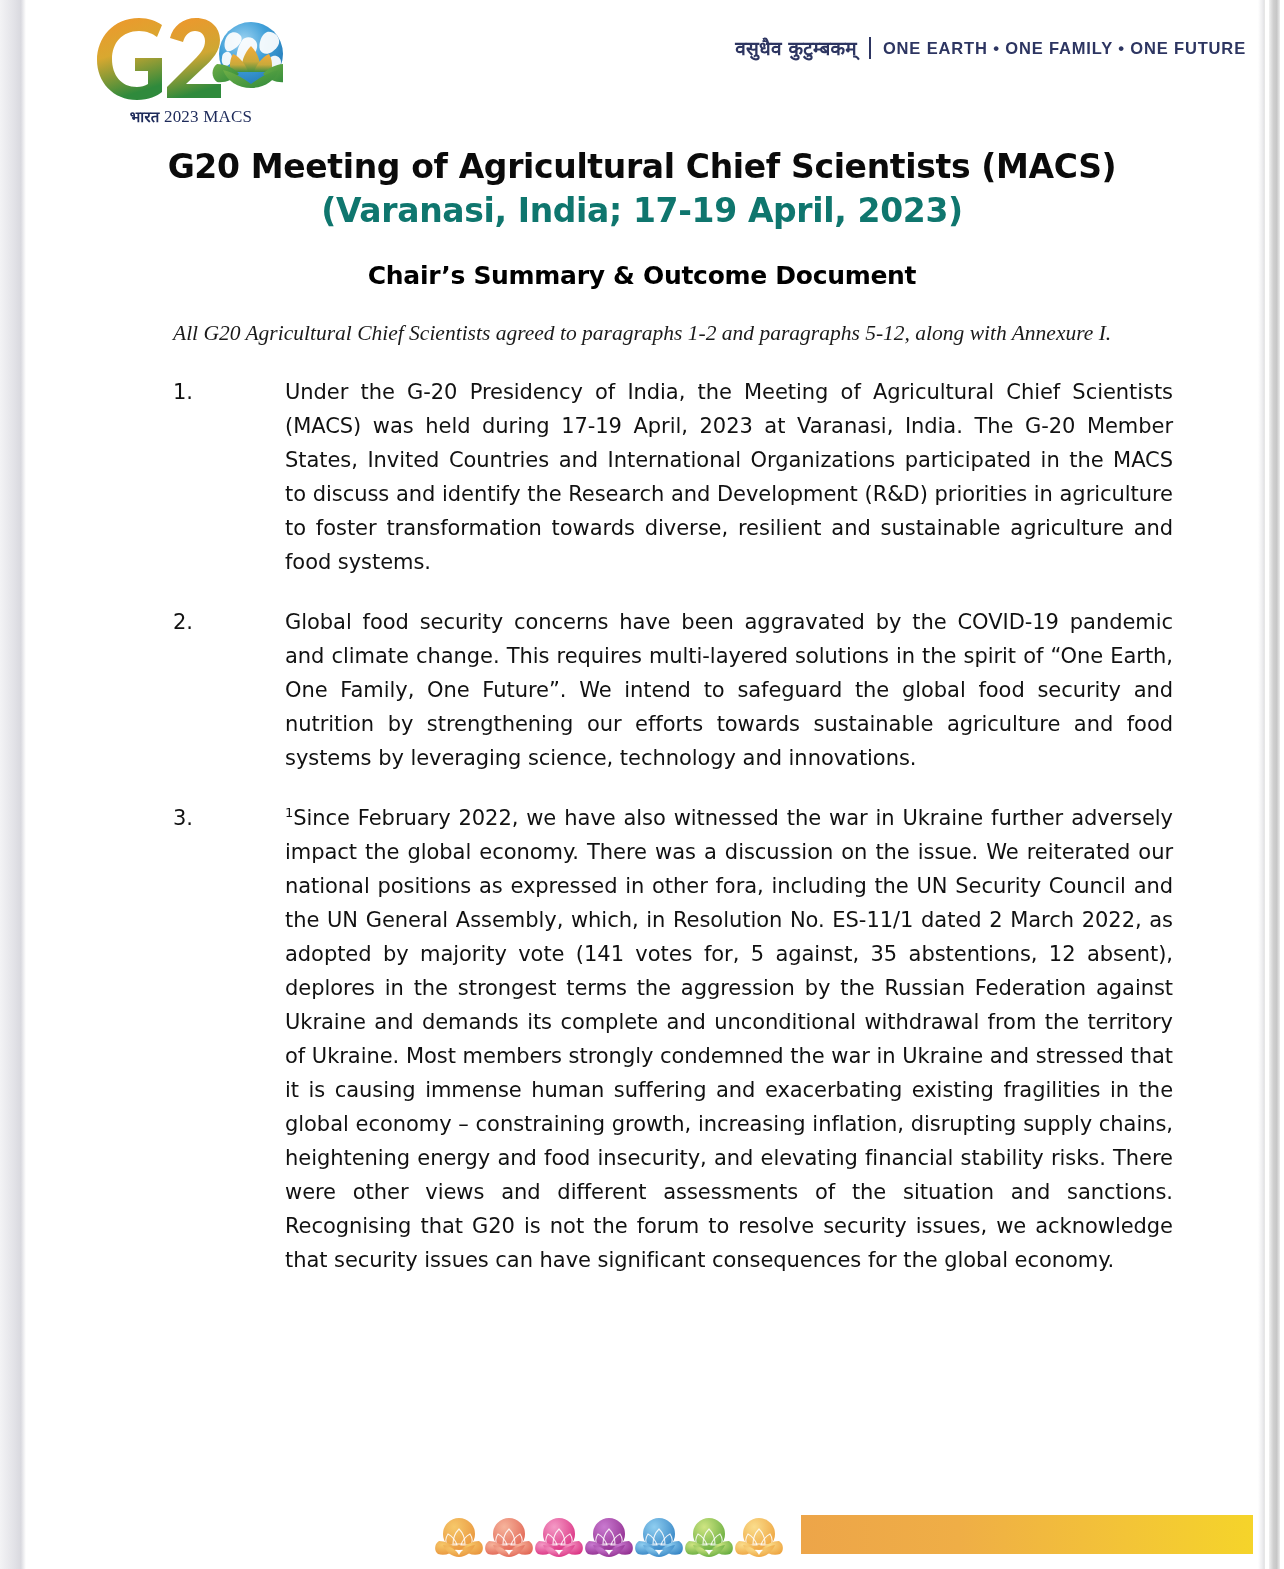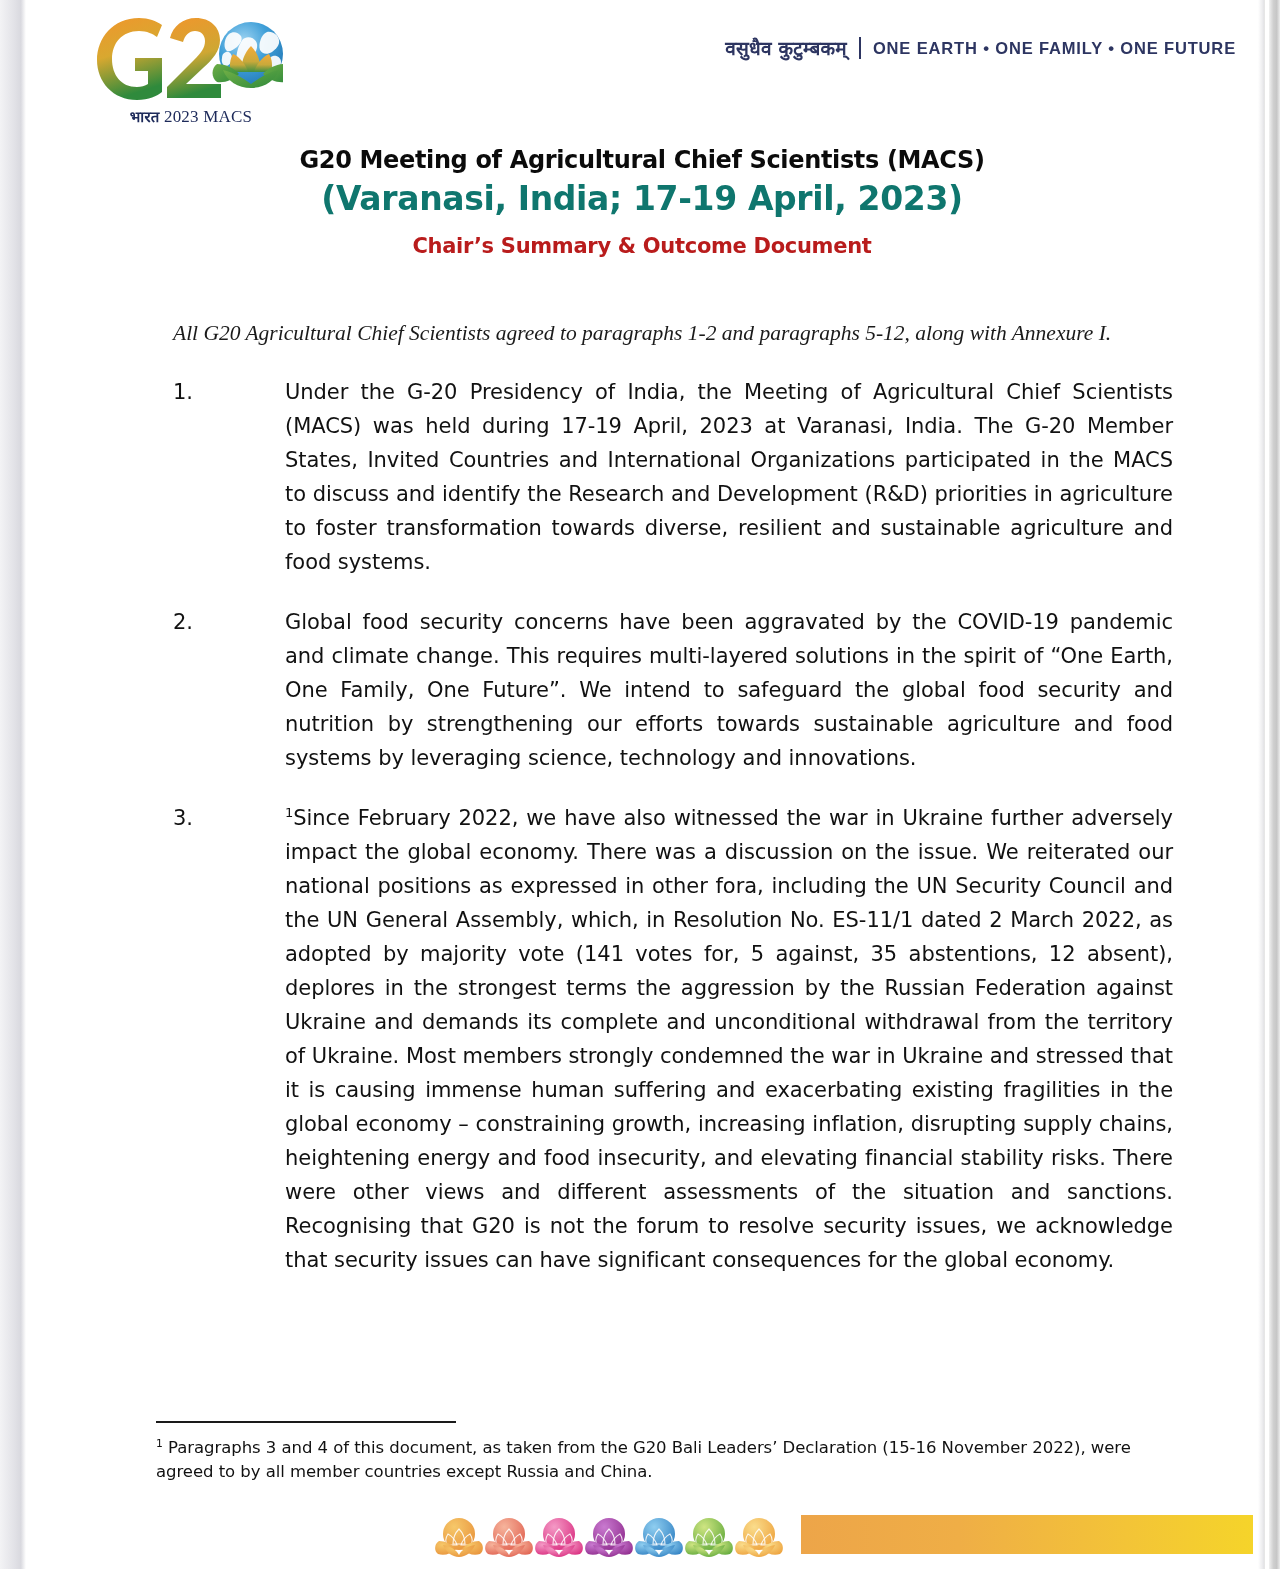--- a/index.html
+++ b/index.html
@@ -90,7 +90,7 @@
 
   .tagline {
     position: absolute;
-    right: 22px;
+    right: 12px;
     top: 35px;
     display: flex;
     align-items: center;

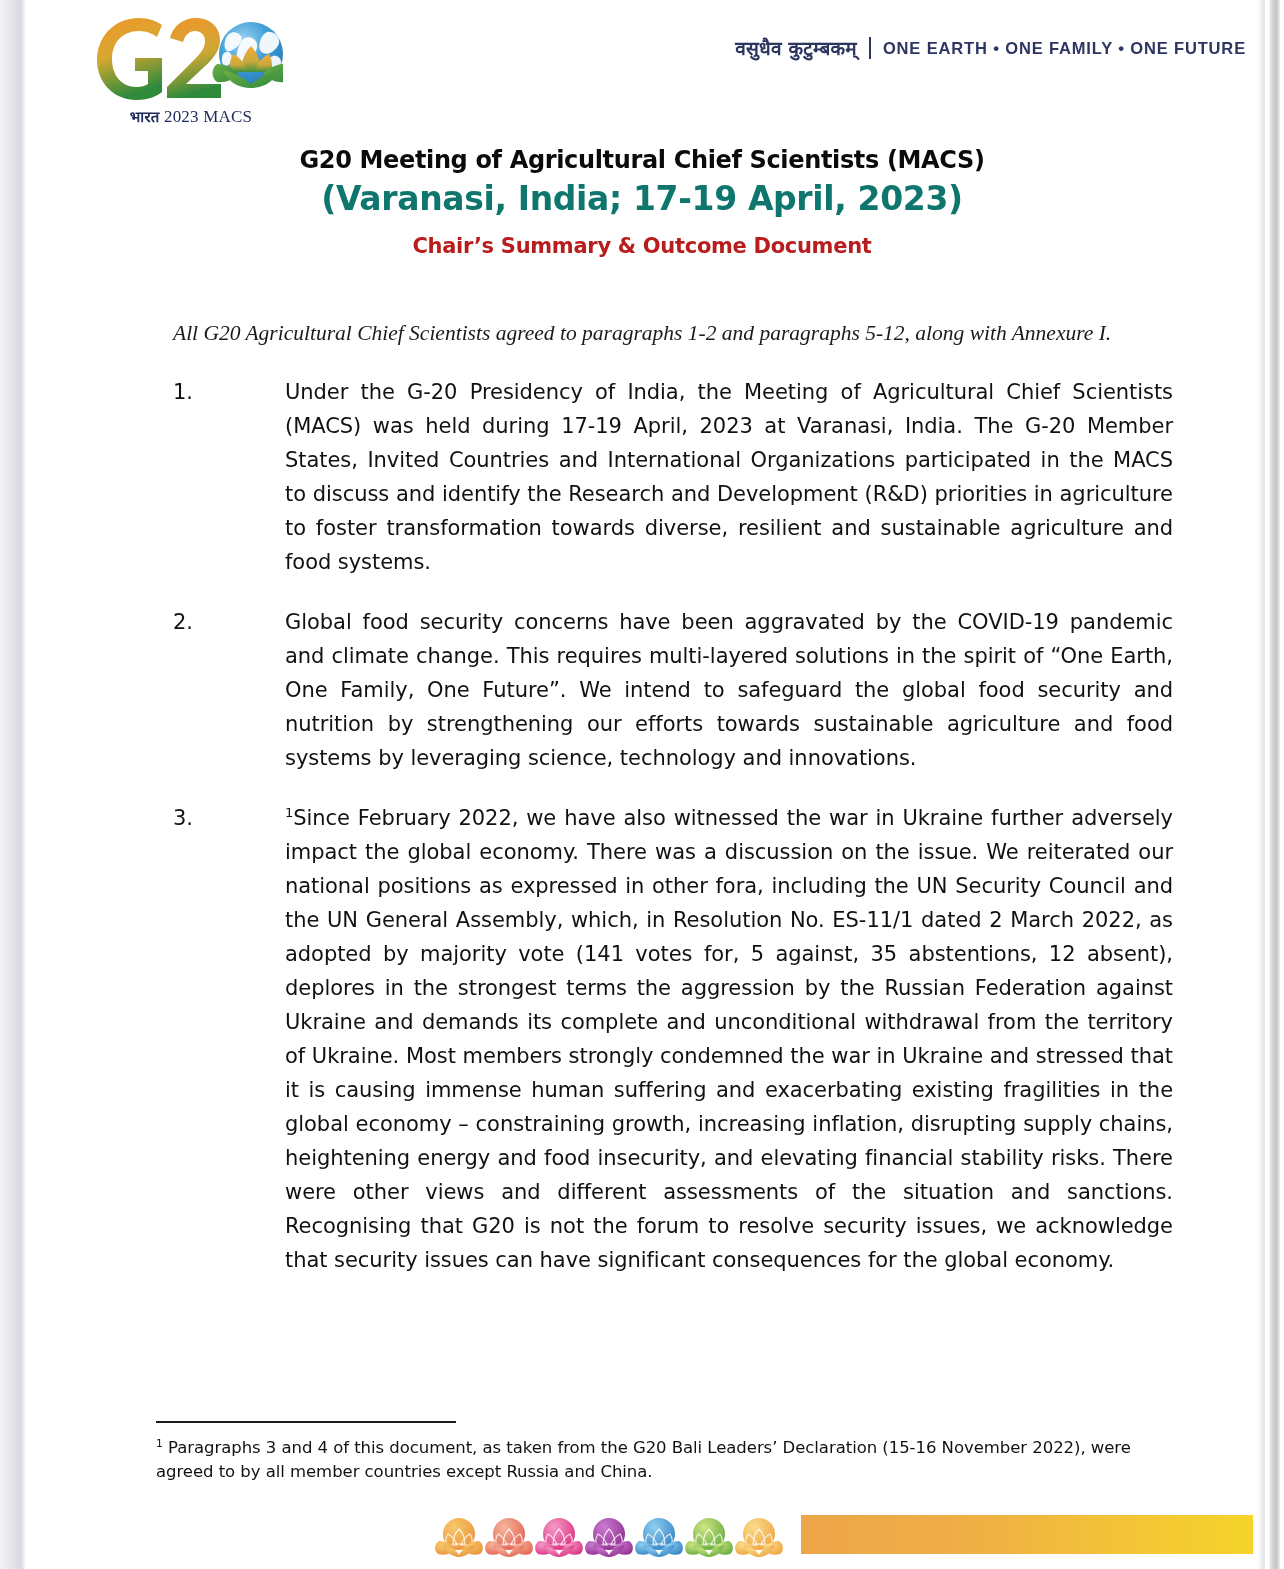--- a/index.html
+++ b/index.html
@@ -127,7 +127,7 @@
   }
   .doc-title {
     font-family: "DejaVu Sans", sans-serif;
-    font-size: 24px;
+    font-size: 33px;
     font-weight: 700;
     color: #0b0b0b;
     line-height: 1.32;

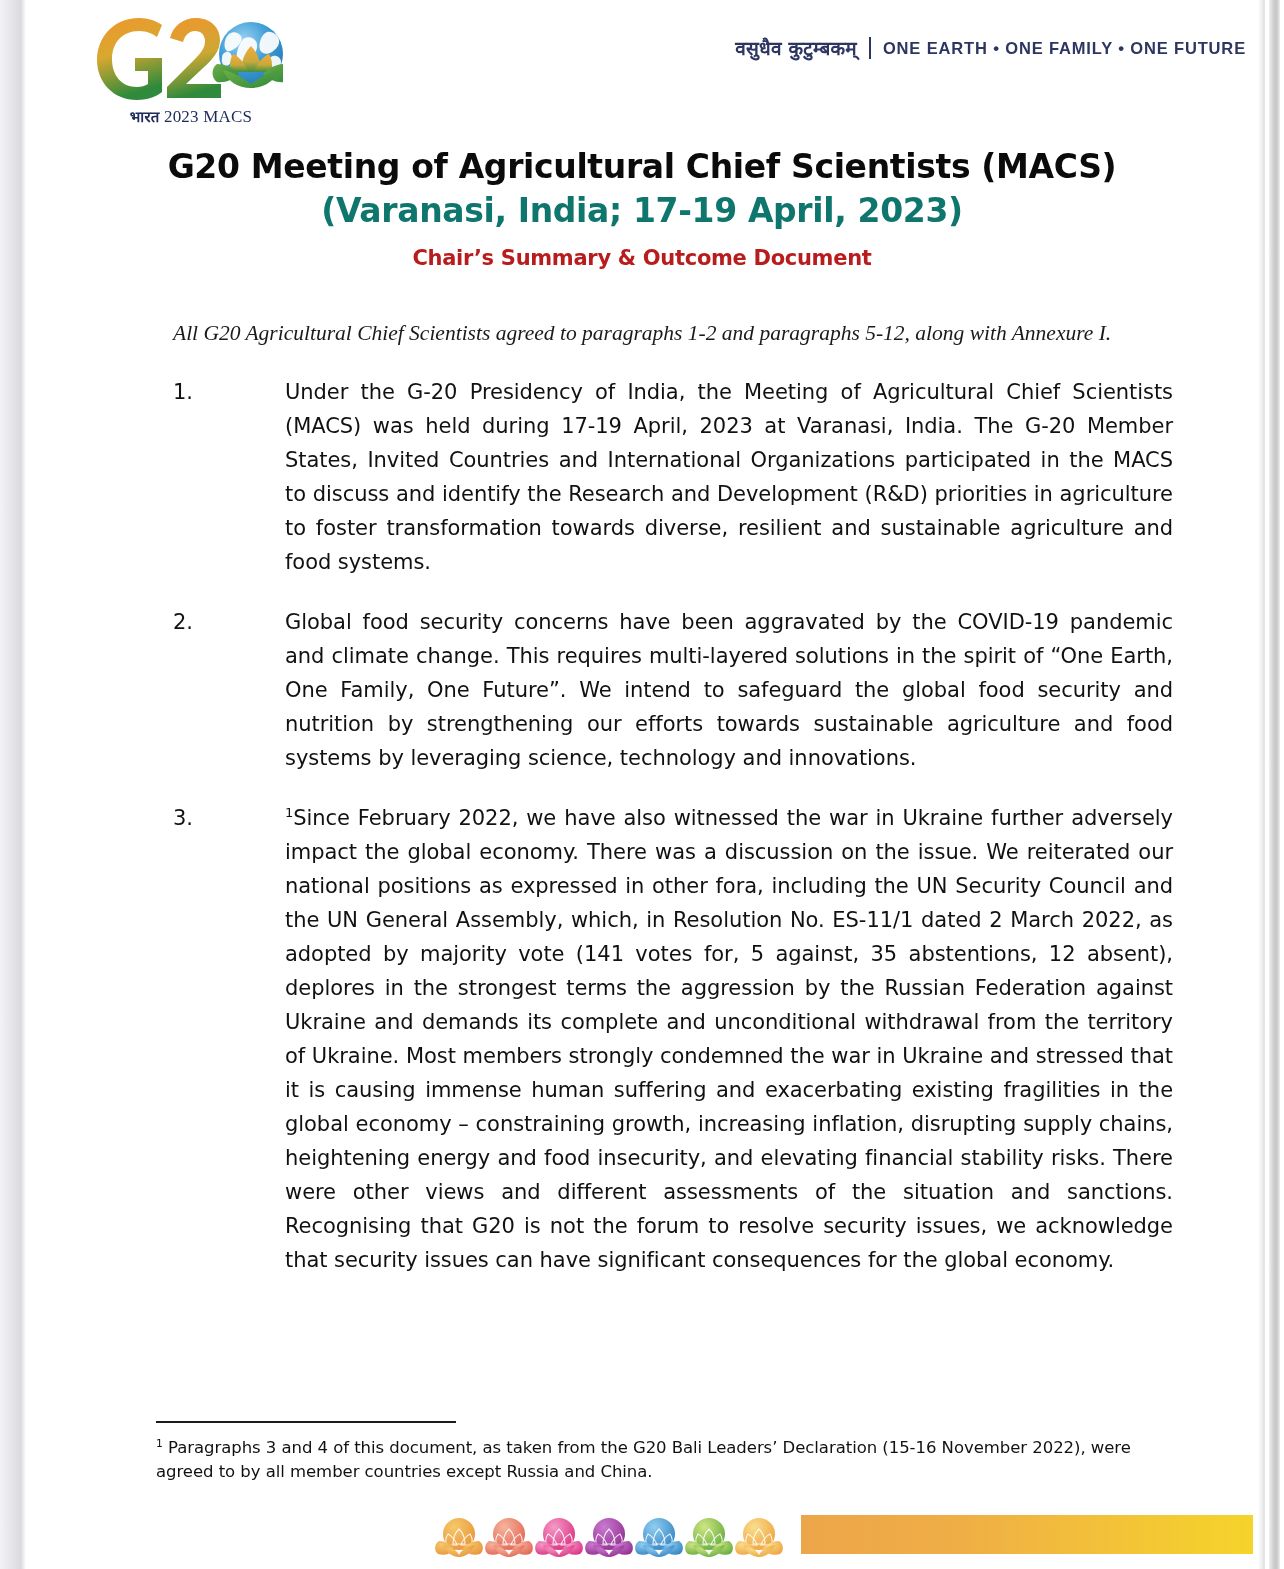--- a/index.html
+++ b/index.html
@@ -142,11 +142,11 @@
     letter-spacing: -0.35px;
   }
   .doc-subtitle {
-    margin-top: 14px;
-    font-family: "DejaVu Sans", sans-serif;
-    font-size: 21px;
-    font-weight: 700;
-    color: #b91c1c;
+    margin-top: 29px;
+    font-family: "DejaVu Sans", sans-serif;
+    font-size: 25px;
+    font-weight: 700;
+    color: #000000;
     letter-spacing: -0.3px;
   }
 

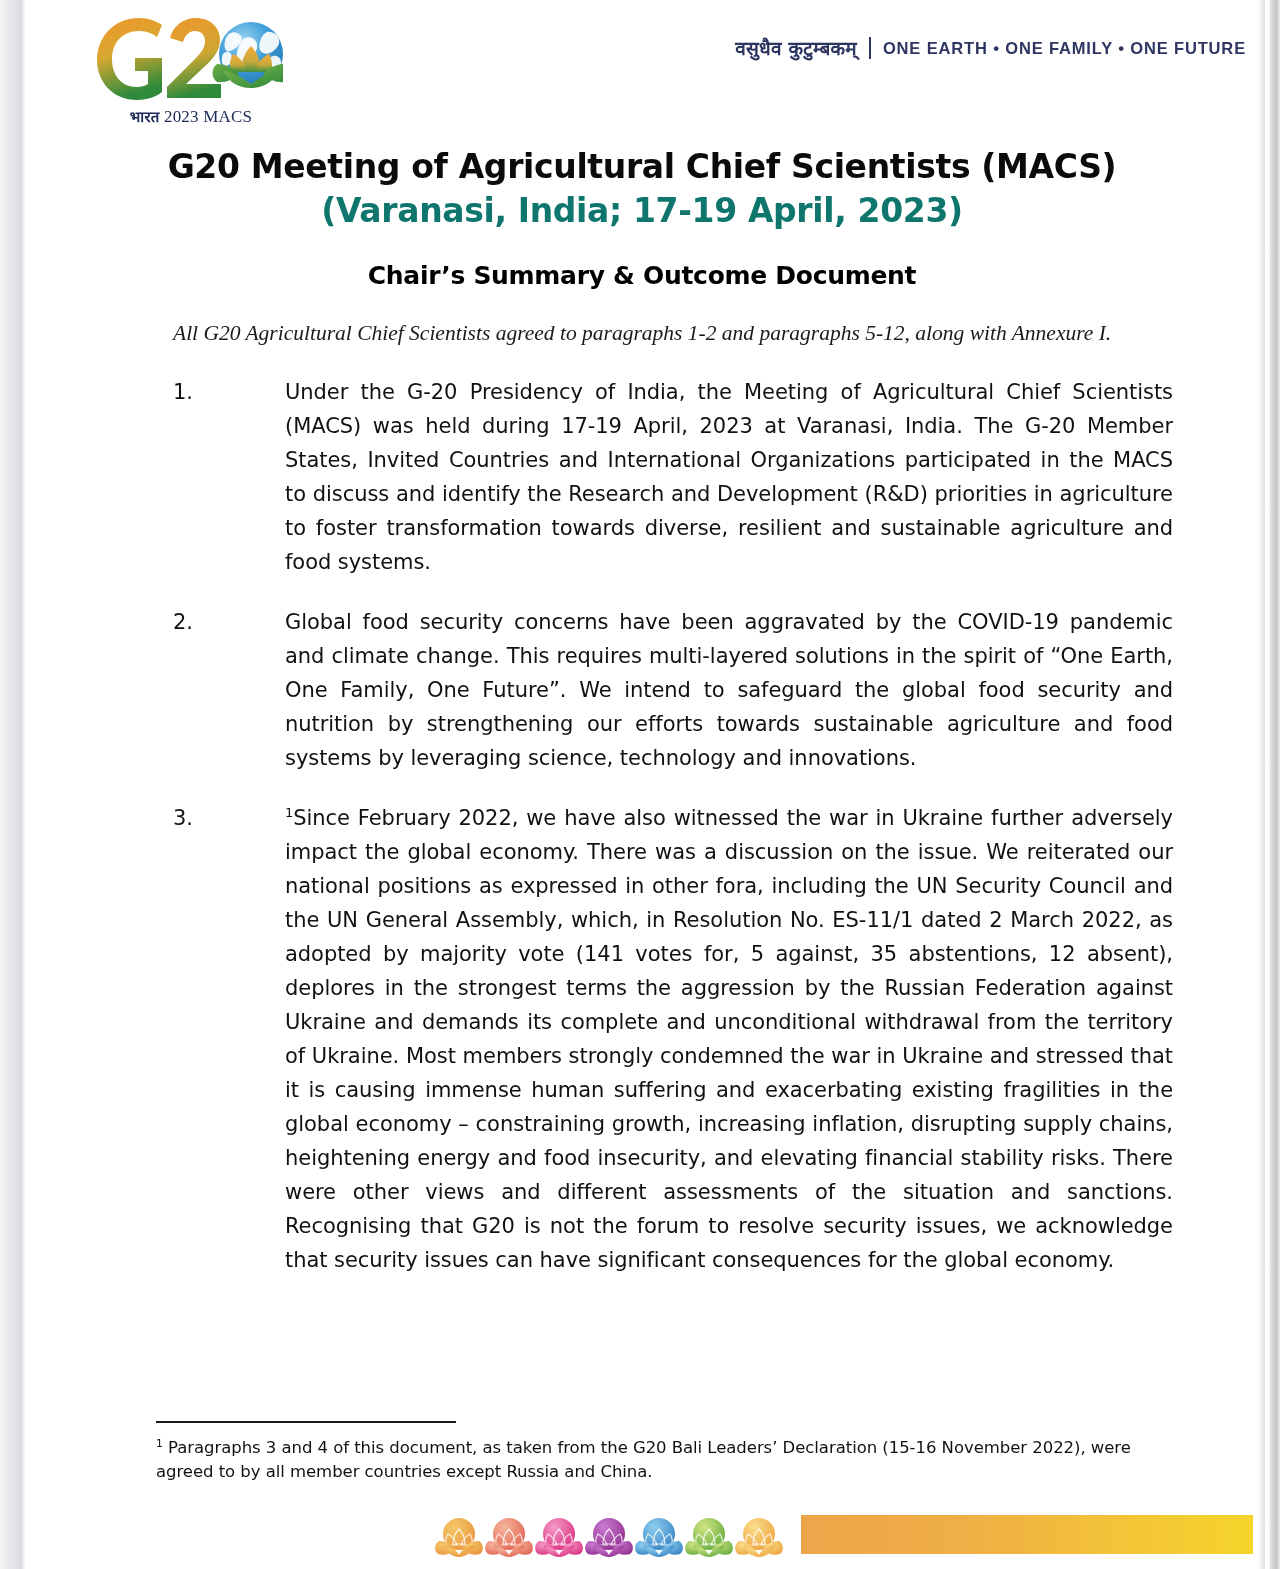--- a/index.html
+++ b/index.html
@@ -354,10 +354,6 @@
 
   </div>
 
-  <div class="footnote-area">
-    <div class="footnote-rule"></div>
-    <div class="footnote-text"><sup>1</sup> <span>Paragraphs 3 and 4 of this document, as taken from the G20 Bali Leaders’ Declaration (15-16 November 2022), were agreed to by all member countries except Russia and China.</span></div>
-  </div>
 
   <div class="bottom-strip">
     <div class="lotus-row">

